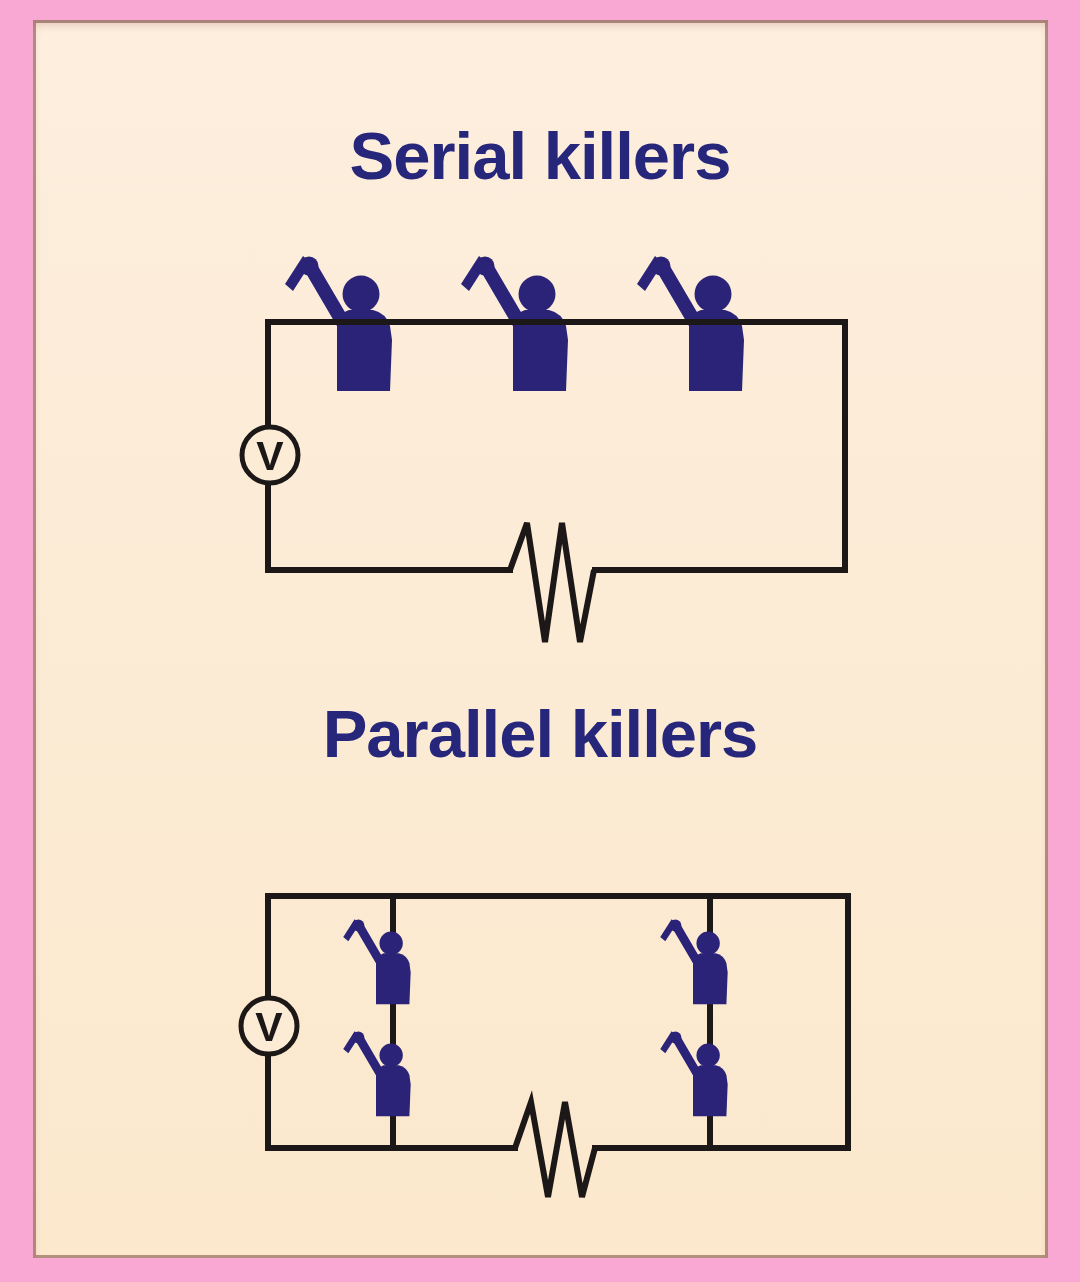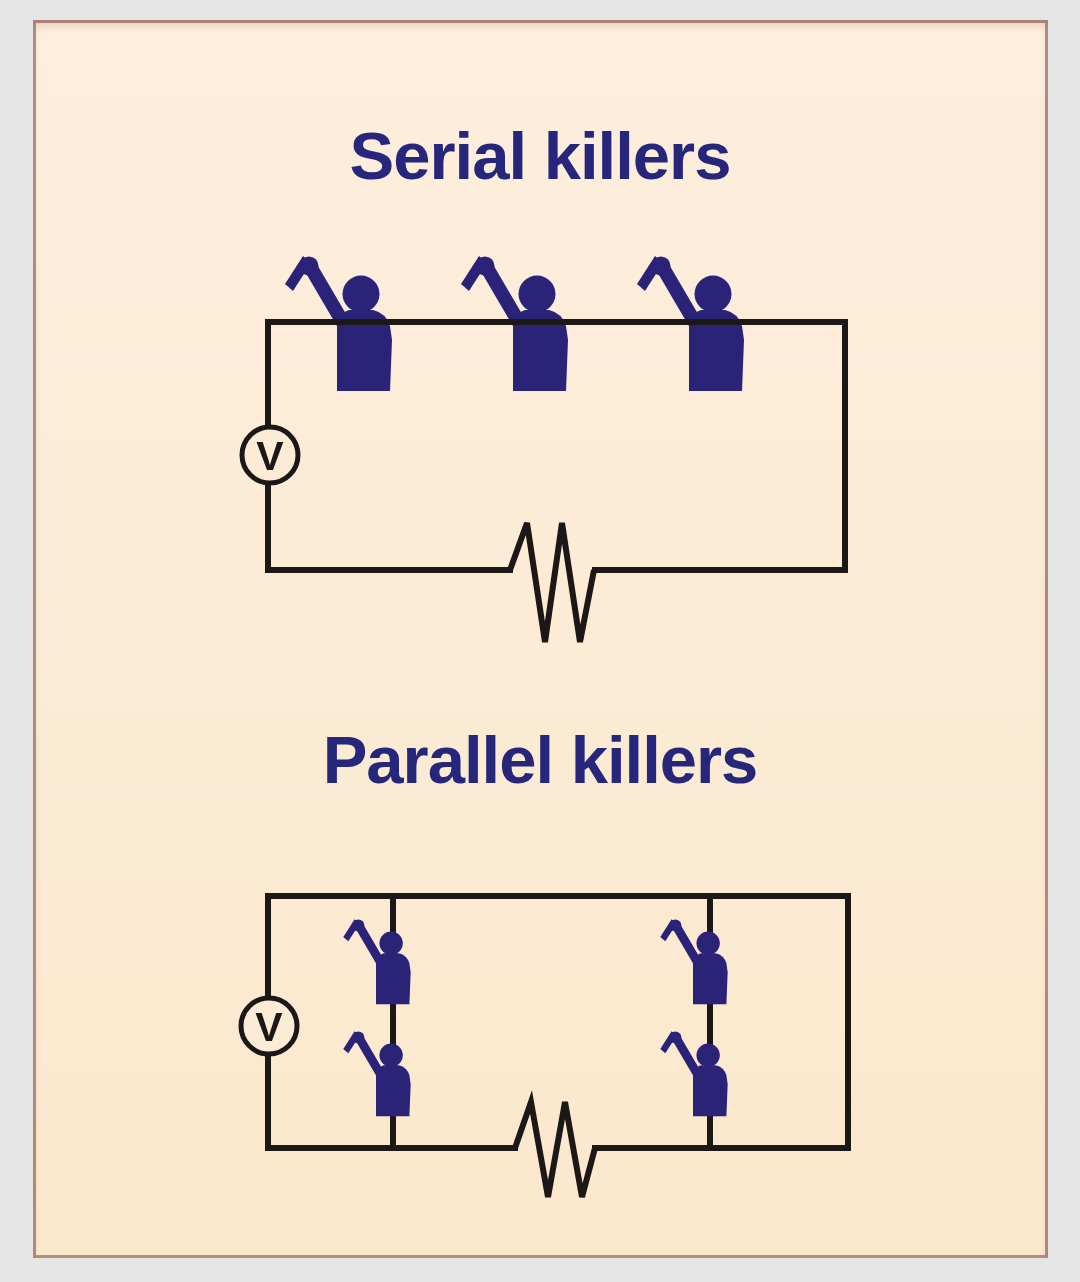--- a/index.html
+++ b/index.html
@@ -6,7 +6,7 @@
   .canvas{
     position:relative;
     width:1080px;height:1282px;
-    background:#e5e5e5;
+    background:#f9a8d4;
     overflow:hidden;
     font-family:"Liberation Sans",sans-serif;
   }

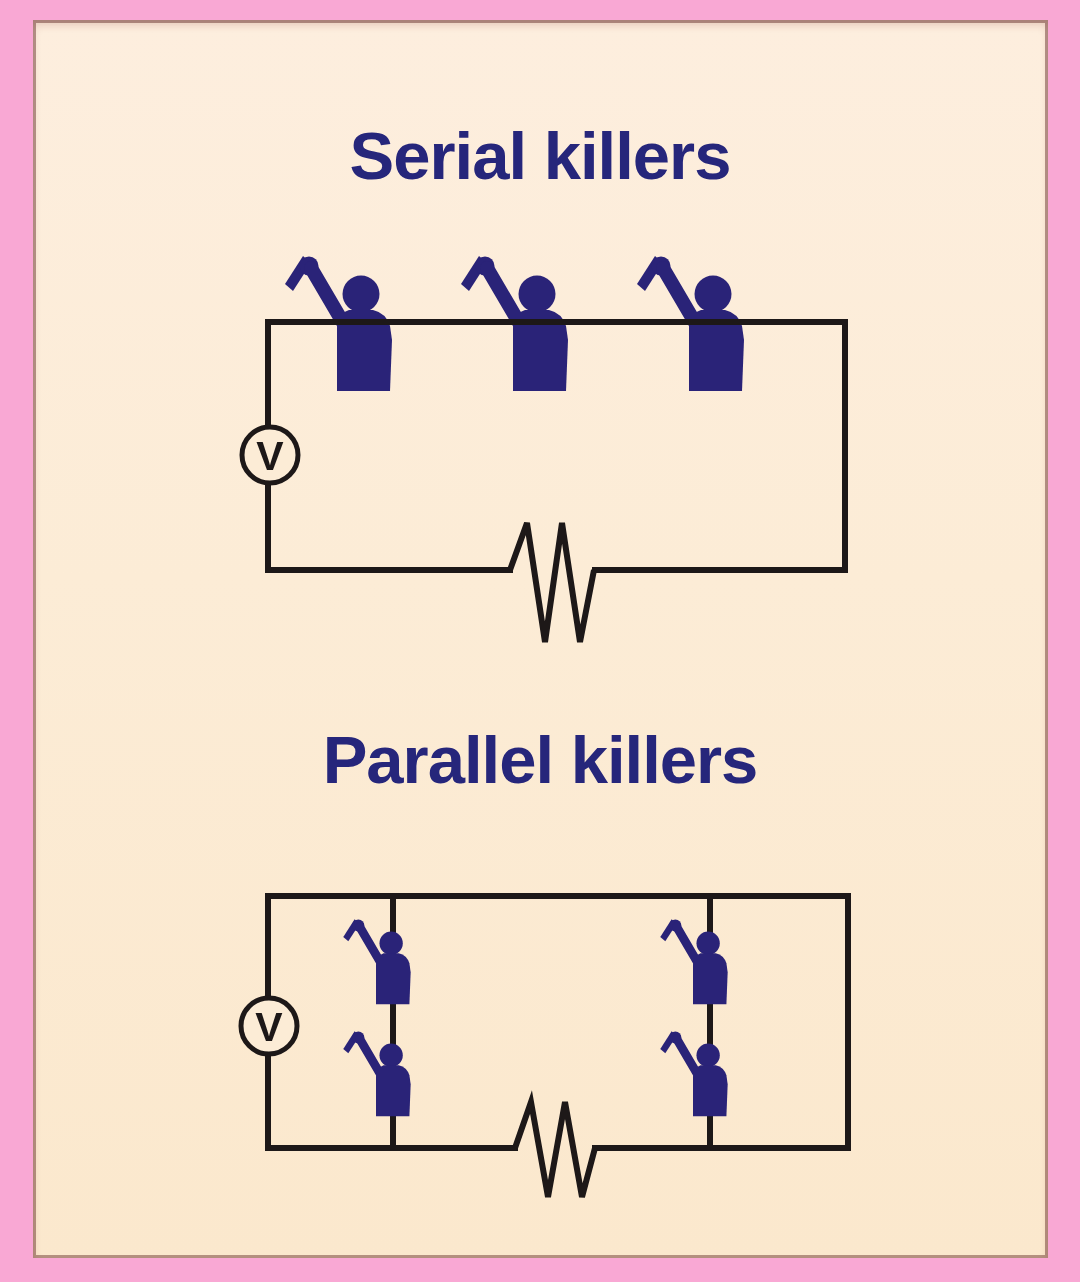--- a/index.html
+++ b/index.html
@@ -29,7 +29,7 @@
     user-select:none;
   }
   .title-serial{top:122px;}
-  .title-parallel{top:726px;text-align:center;}
+  .title-parallel{top:700px;text-align:center;}
   svg.circuit-art{
     position:absolute;left:0;top:0;
     width:1080px;height:1282px;

